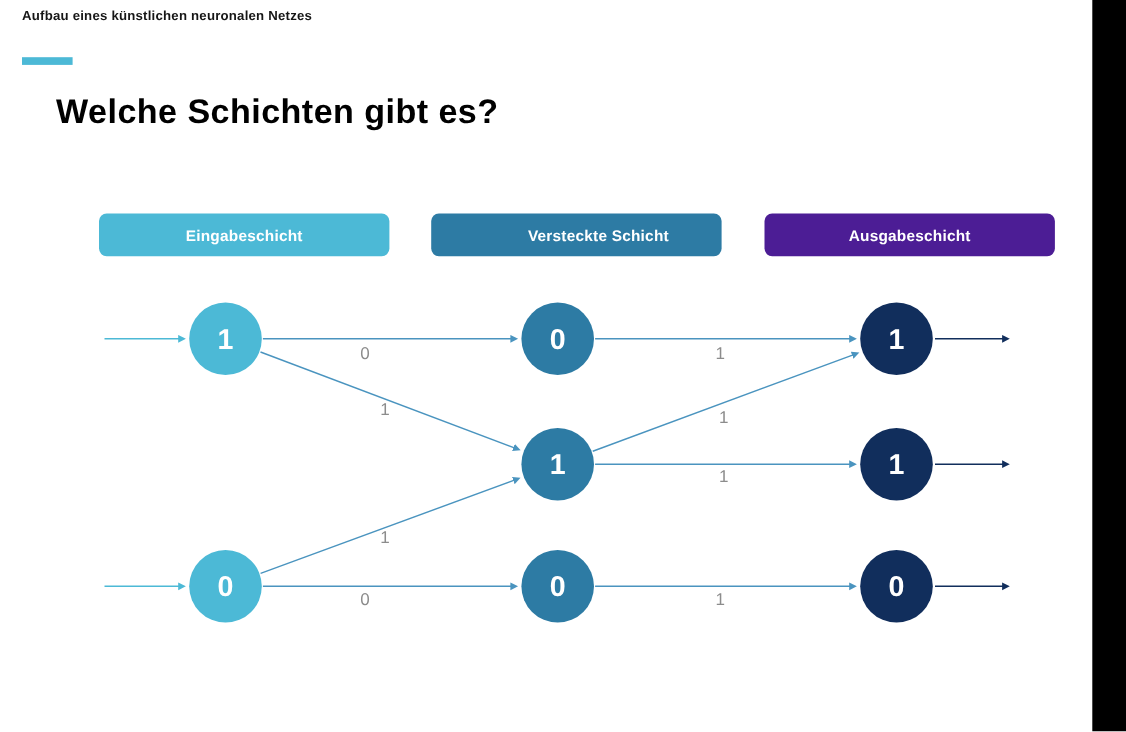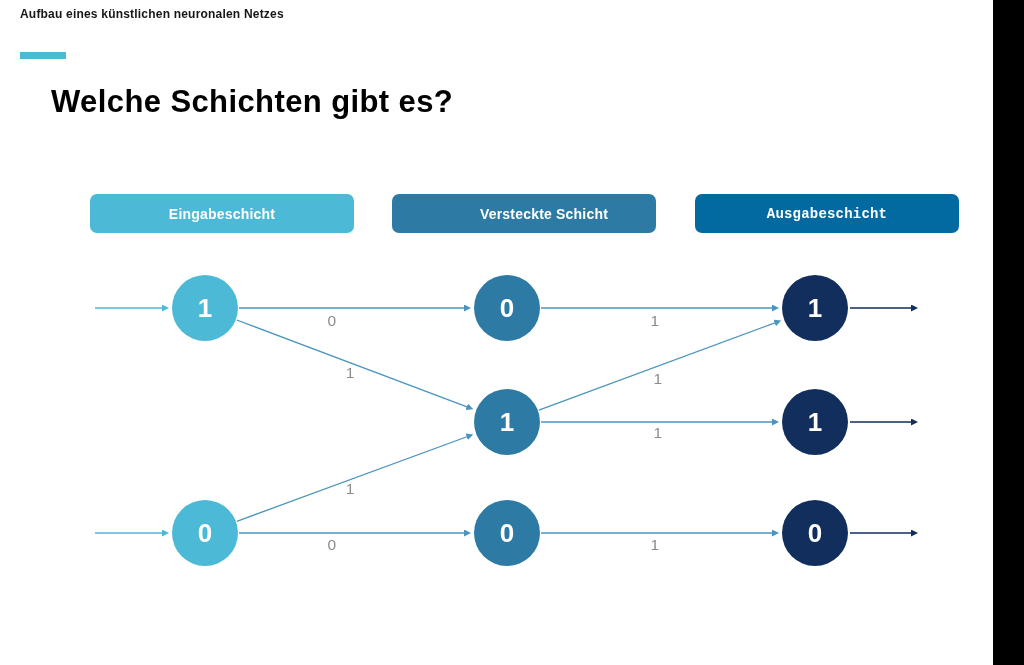--- a/index.html
+++ b/index.html
@@ -49,7 +49,7 @@
 
 <div class="pill" id="pill-0" style="background: rgb(76, 185, 214);">Eingabeschicht</div>
 <div class="pill" id="pill-1" style="background: rgb(45, 123, 164);">Versteckte Schicht</div>
-<div class="pill" id="pill-2" style="background: #0369a1; font-family: Liberation Mono, monospace;">Ausgabeschicht</div>
+<div class="pill" id="pill-2" style="background: #4c1d95;">Ausgabeschicht</div>
 
 <svg id="net" width="1024" height="665" viewBox="0 0 1024 665">
     <defs>

